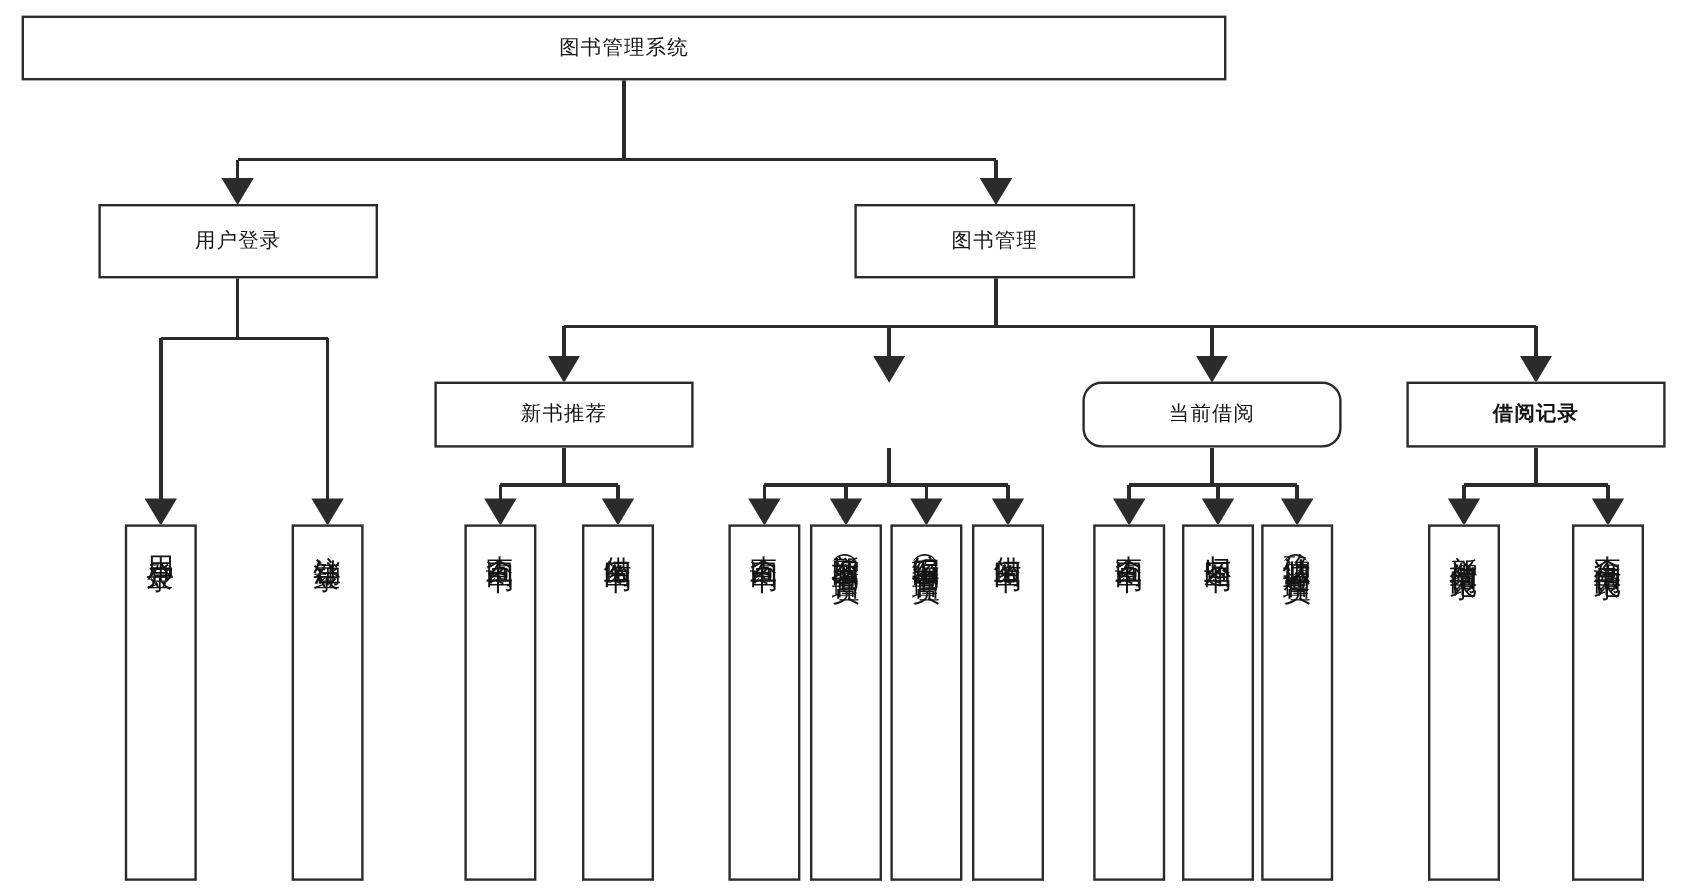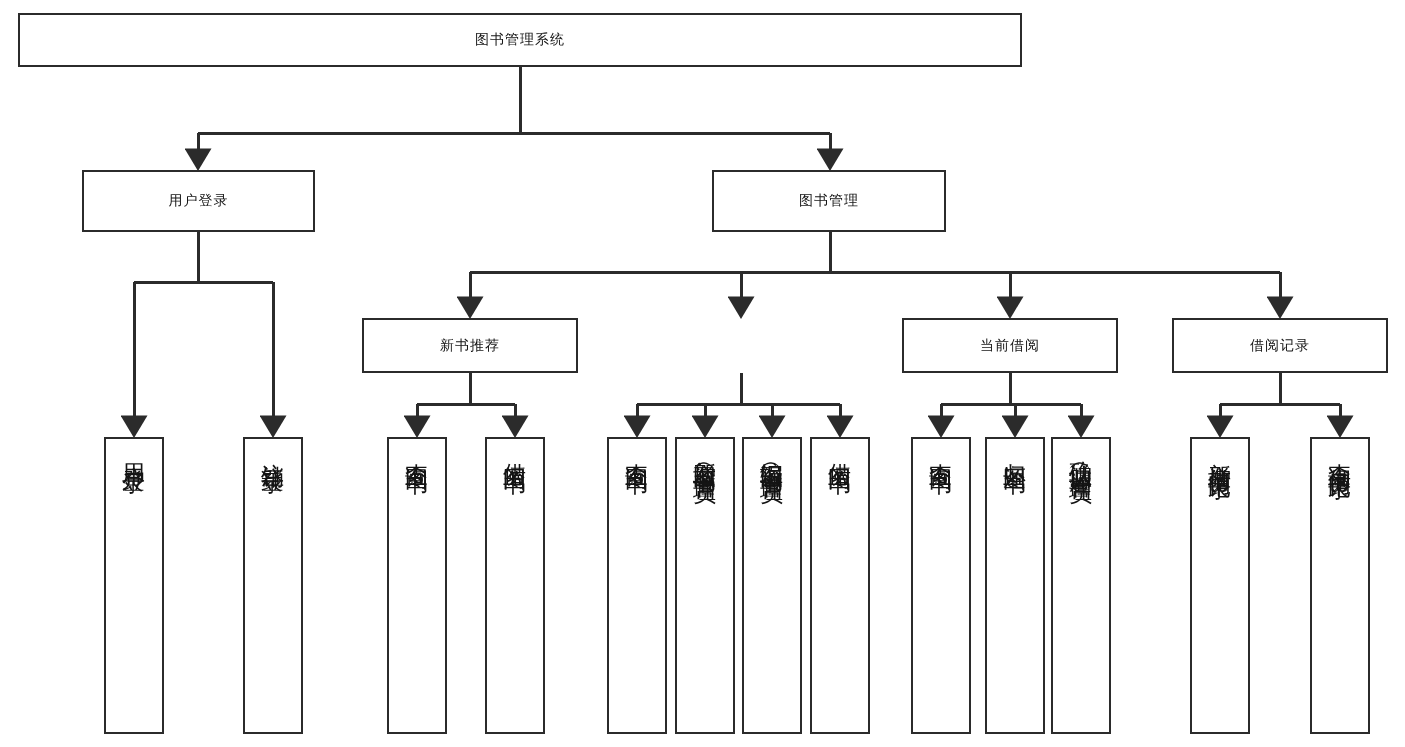--- a/index.html
+++ b/index.html
@@ -37,7 +37,7 @@
     color: #1a1a1a;
   }
   .node-label {
-    font-size: 14px;
+    font-size: 17px;
     line-height: 1.1;
     letter-spacing: 1px;
     white-space: nowrap;

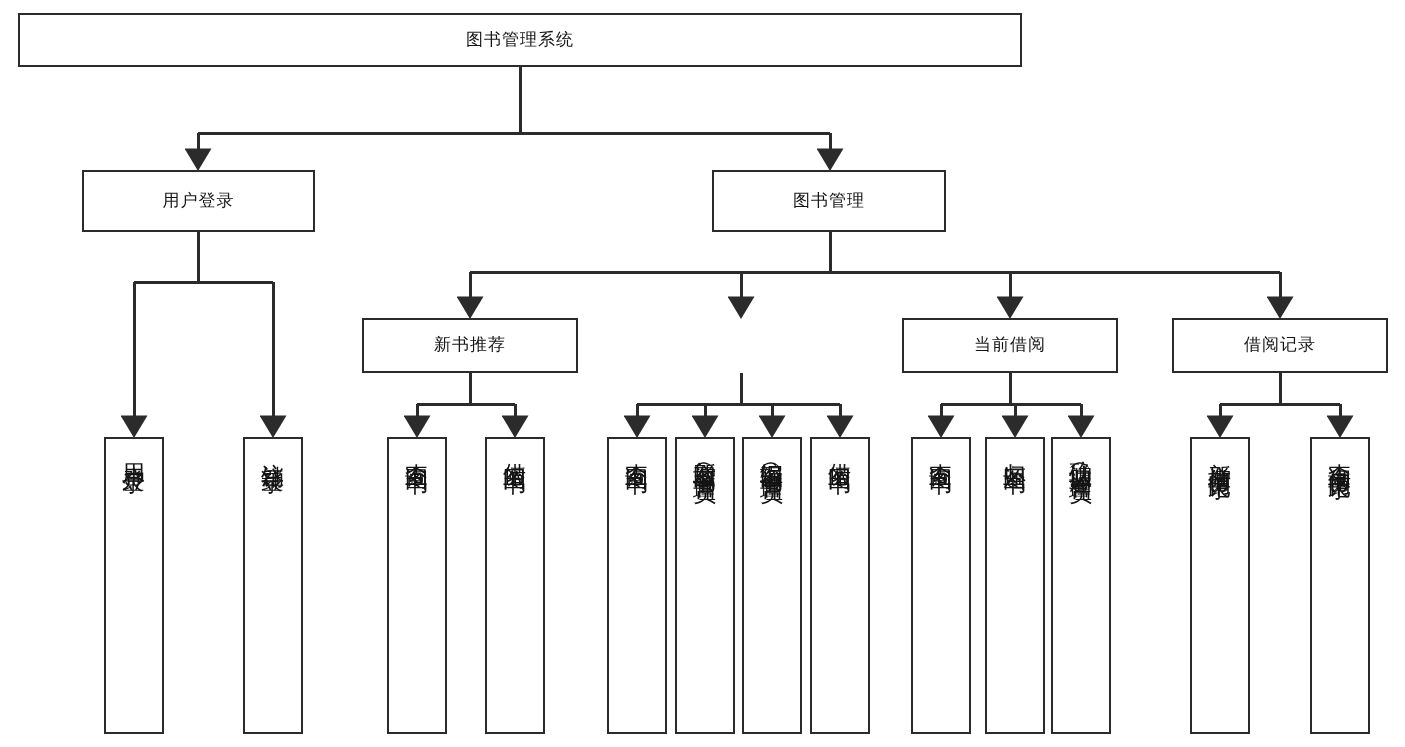--- a/index.html
+++ b/index.html
@@ -139,7 +139,7 @@
   <div class="node-box" id="node-l2-1" style="left: 712px; top: 170px; width: 234px; height: 62px;">
     <span class="node-label">图书管理</span>
   </div>
-  <div class="node-box" id="node-l3-2" style="left: 902px; top: 318px; width: 216px; height: 55px;">
+  <div class="node-box" id="node-l3-2" style="left: 902px; top: 318px; width: 216px; height: 55px; border-radius: 16px;">
     <span class="node-label">当前借阅</span>
   </div>
   <div class="node-box" id="node-l3-3" style="left: 1172px; top: 318px; width: 216px; height: 55px;">

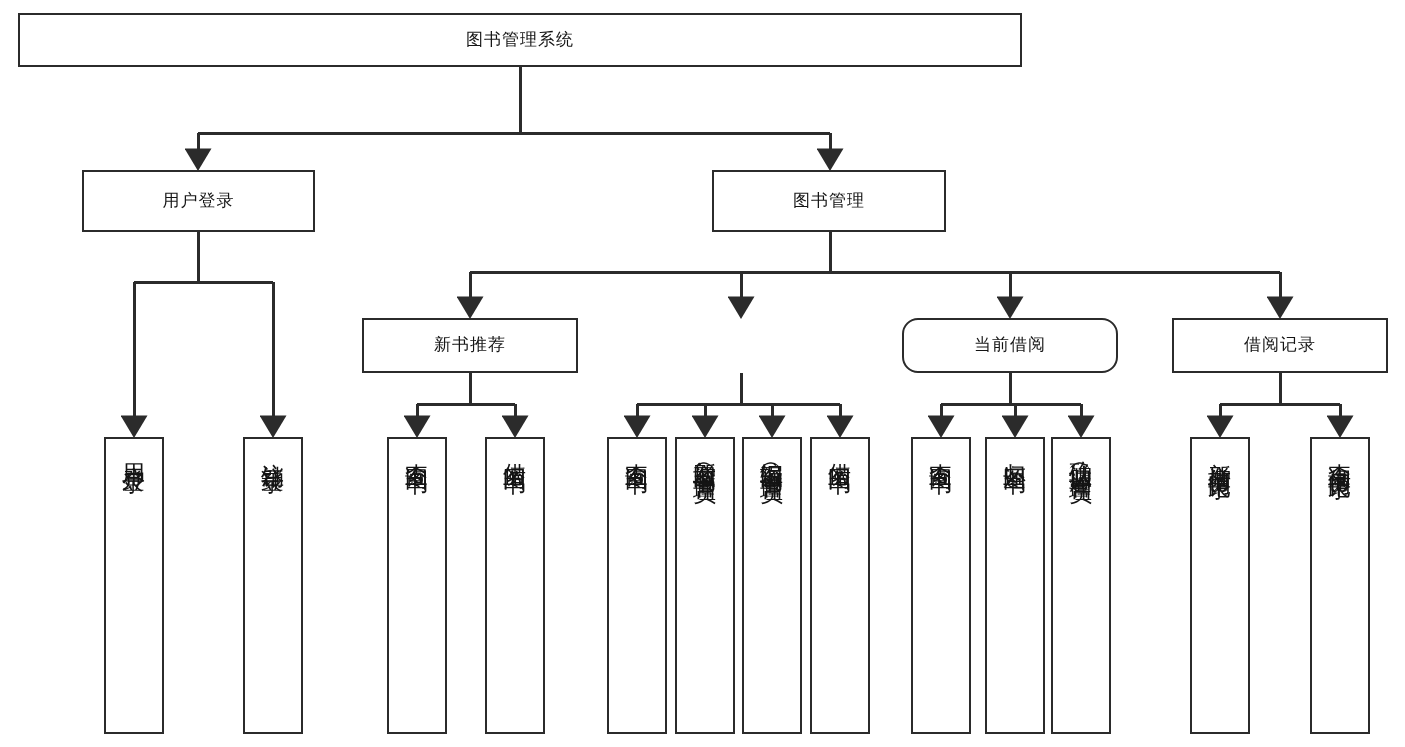--- a/index.html
+++ b/index.html
@@ -142,7 +142,7 @@
   <div class="node-box" id="node-l3-2" style="left: 902px; top: 318px; width: 216px; height: 55px; border-radius: 16px;">
     <span class="node-label">当前借阅</span>
   </div>
-  <div class="node-box" id="node-l3-3" style="left: 1172px; top: 318px; width: 216px; height: 55px;">
+  <div class="node-box" id="node-l3-3" style="left: 1172px; top: 318px; width: 216px; height: 55px; font-weight: bold;">
     <span class="node-label">借阅记录</span>
   </div>
 

